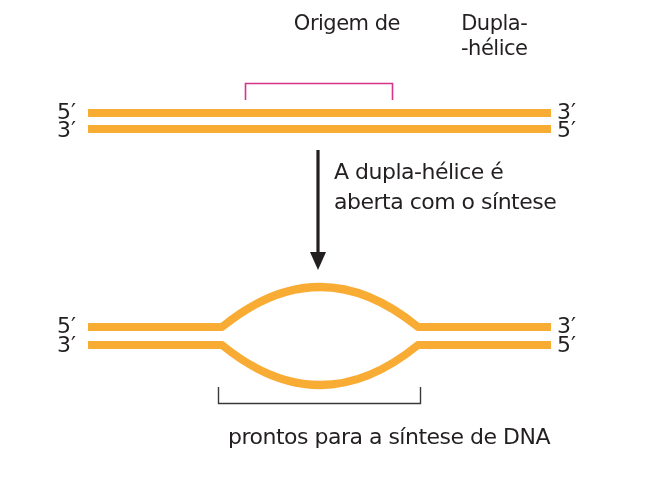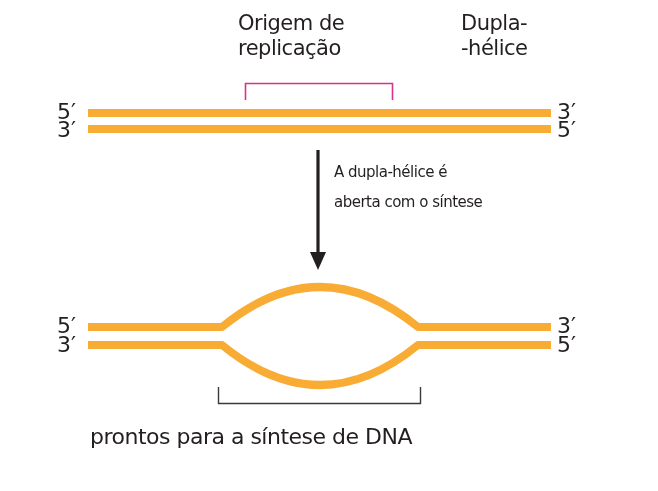--- a/index.html
+++ b/index.html
@@ -8,7 +8,7 @@
     svg { position: absolute; left: 0; top: 0; }
     .lbl { position: absolute; font-size: 21px; line-height: 25px; white-space: nowrap; color: #231f20; letter-spacing: -0.5px; }
     .end { position: absolute; font-size: 22px; line-height: 16px; color: #231f20; }
-    .center { text-align: left; }
+    .center { text-align: right; }
   </style>
 </head>
 <body>

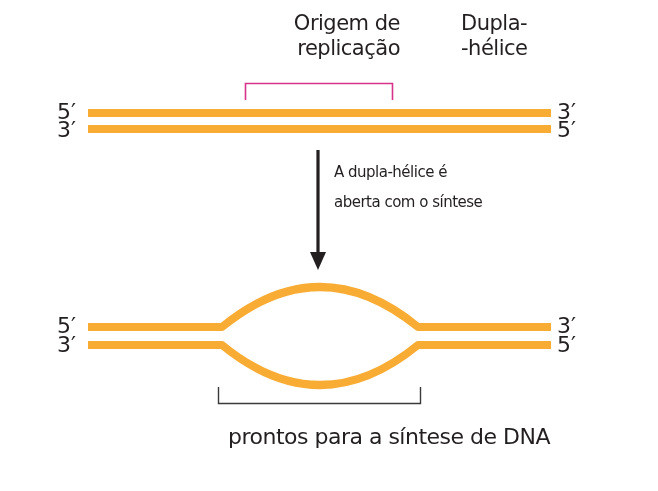--- a/index.html
+++ b/index.html
@@ -33,7 +33,7 @@
   <div>Origem de</div>
   <div>replicação</div>
 </div>
-<div class="lbl" style="left:461px; top:11px;">
+<div class="lbl" style="left:461px; top:11px;text-align:center;">
   <div>Dupla-</div>
   <div>-hélice</div>
 </div>

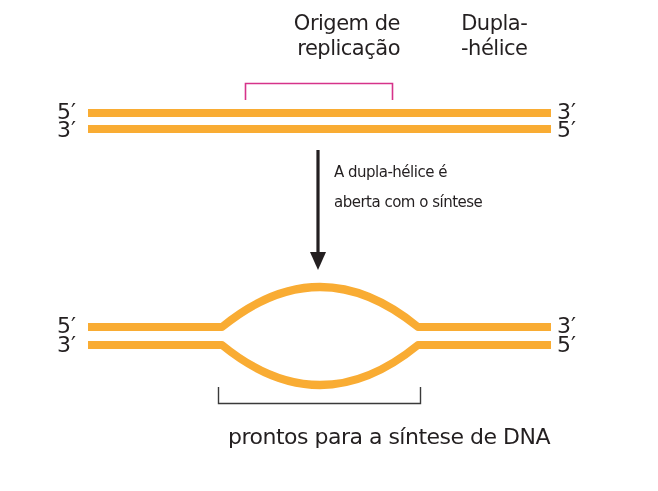--- a/index.html
+++ b/index.html
@@ -31,7 +31,6 @@
 
 <div class="lbl center" style="left:238px; top:11px; width:162px;">
   <div>Origem de</div>
-  <div>replicação</div>
 </div>
 <div class="lbl" style="left:461px; top:11px;text-align:center;">
   <div>Dupla-</div>

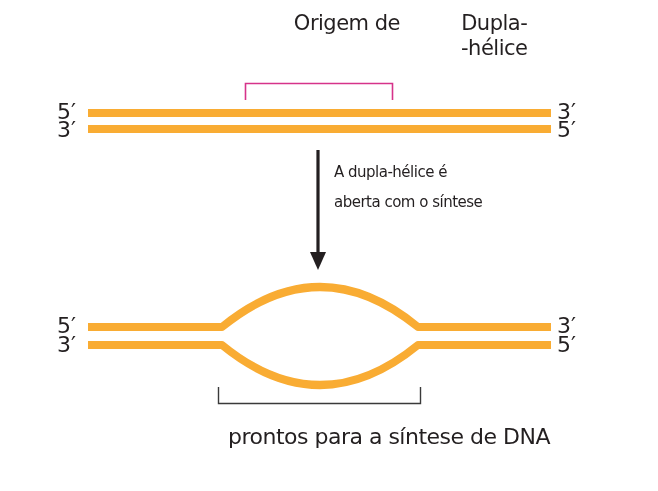--- a/index.html
+++ b/index.html
@@ -42,7 +42,7 @@
 <div class="end" style="left:557px; top:104px;">3′</div>
 <div class="end" style="left:557px; top:122px;">5′</div>
 
-<div class="lbl" style="left:334px; top:157px; font-size:15px; line-height:30px;">
+<div class="lbl" style="left:334px; top:157px; font-size:22px; line-height:30px;">
   <div>A dupla-hélice é</div>
   <div>aberta com o síntese</div>
 </div>

